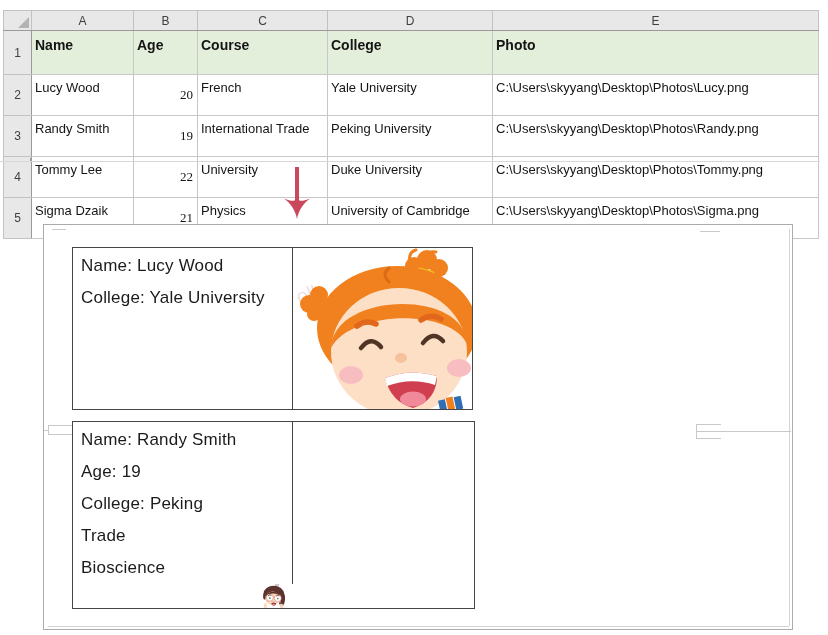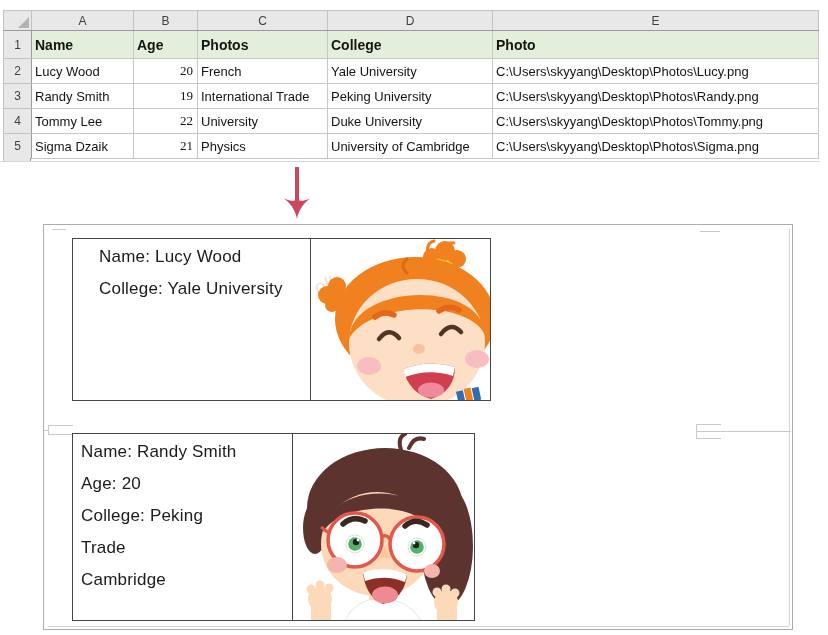--- a/index.html
+++ b/index.html
@@ -10,7 +10,7 @@
   
   .sheet{position:absolute;left:3px;top:10px;}
   table{border-collapse:collapse;table-layout:fixed;width:815px;}
-  td{border:1px solid #c9c6c9;overflow:hidden;white-space:nowrap;font-size:13px;color:#141414;padding:0 0 0 3px;vertical-align:middle;}
+  td{border:1px solid #c9c6c9;overflow:hidden;white-space:nowrap;font-size:13px;color:#141414;padding:0 0 16px 3px;vertical-align:middle;}
   tr.colrow td{height:19px;background:#e9e8e9;border-color:#c3c1c3;border-bottom-color:#9b999b;
     text-align:center;font-size:12px;color:#3f3f3f;padding:0;}
   td.rn{background:#e9e8e9;border-color:#c3c1c3;border-right-color:#9b999b;text-align:center;

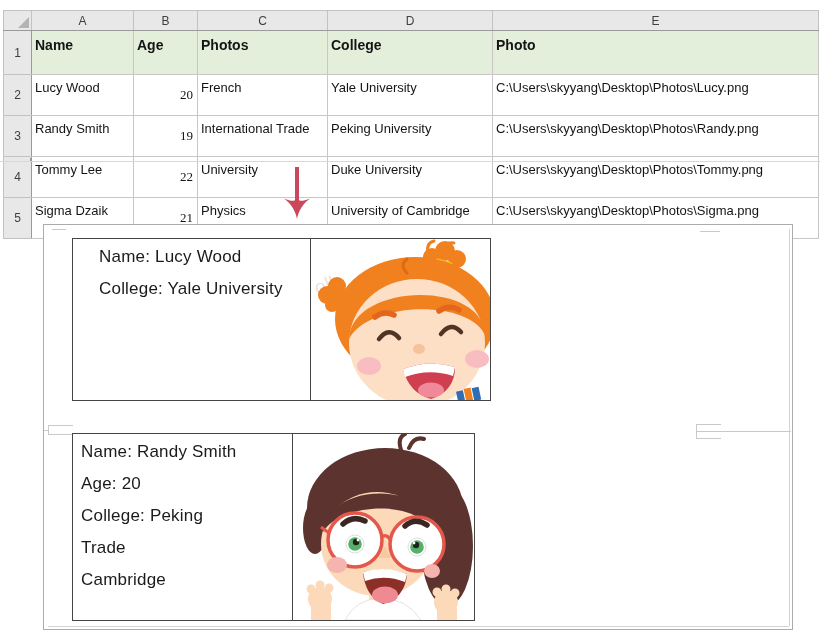--- a/index.html
+++ b/index.html
@@ -78,7 +78,7 @@
       <td class="rn">1</td>
       <td class="hc">Name</td>
       <td class="hc">Age</td>
-      <td class="hc">Photos</td>
+      <td class="hc">Course</td>
       <td class="hc">College</td>
       <td class="hc">Photo</td>
     </tr>

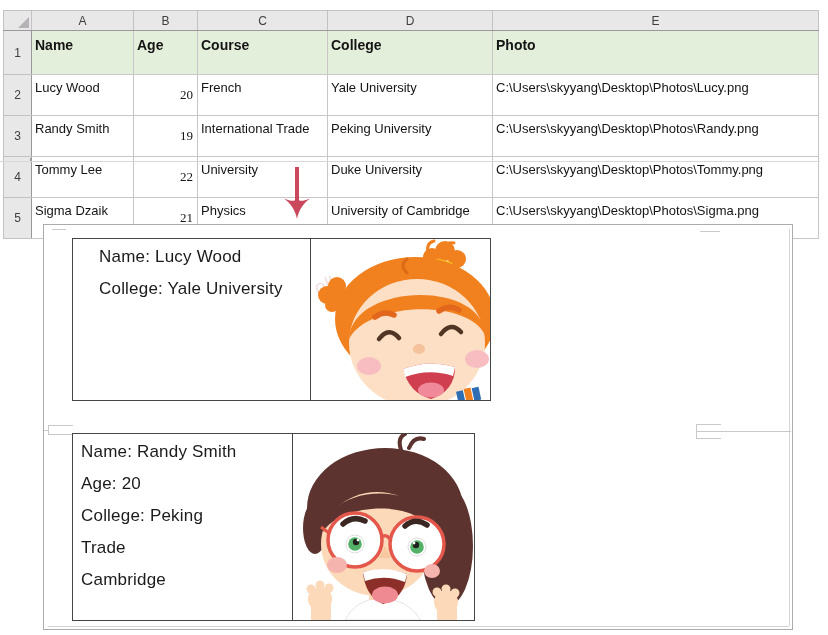--- a/index.html
+++ b/index.html
@@ -42,7 +42,7 @@
   .line-mr{left:652px;top:206px;width:95px;height:1px;}
   
   .card{position:absolute;background:#fff;border:1px solid #454545;display:flex;}
-  .card1{left:28px;top:13px;width:399px;height:161px;padding-left:18px;}
+  .card1{left:28px;top:22px;width:399px;height:161px;}
   .card2{left:28px;top:208px;width:401px;height:186px;}
   .card .txt{width:220px;border-right:1px solid #454545;box-sizing:border-box;
     padding:2px 4px 0 8px;overflow:hidden;}

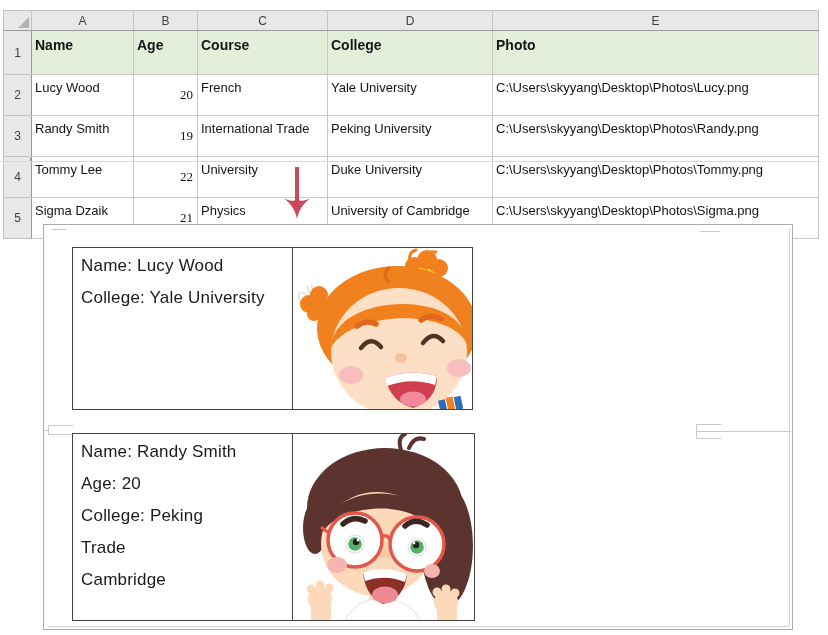--- a/index.html
+++ b/index.html
@@ -43,7 +43,7 @@
   
   .card{position:absolute;background:#fff;border:1px solid #454545;display:flex;}
   .card1{left:28px;top:22px;width:399px;height:161px;}
-  .card2{left:28px;top:208px;width:401px;height:186px;}
+  .card2{left:28px;top:196px;width:401px;height:186px;flex-direction:column;}
   .card .txt{width:220px;border-right:1px solid #454545;box-sizing:border-box;
     padding:2px 4px 0 8px;overflow:hidden;}
   .card .txt div{font-size:17px;line-height:32px;color:#1b1b1b;letter-spacing:.2px;white-space:nowrap;}

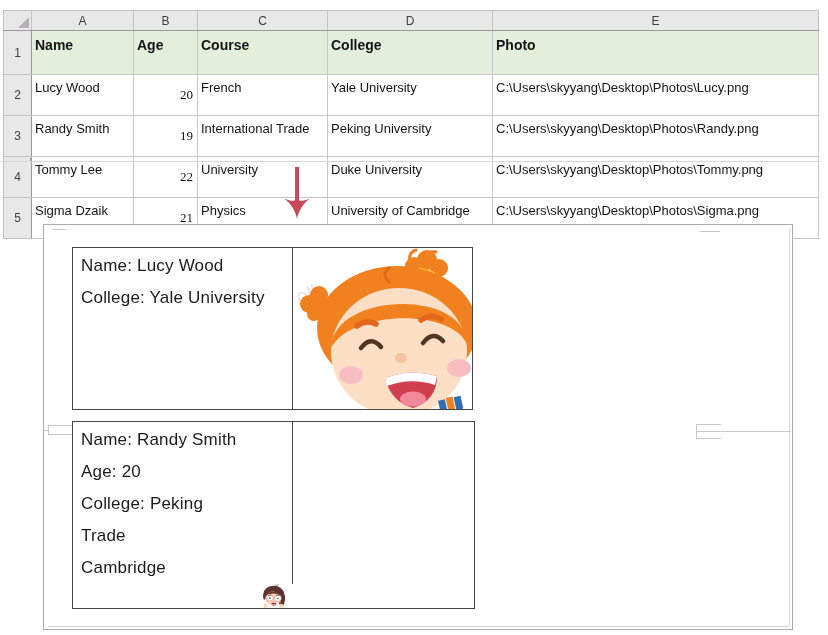--- a/index.html
+++ b/index.html
@@ -183,7 +183,7 @@
   <div class="card card2">
     <div class="txt">
       <div>Name: Randy Smith</div>
-      <div>Age: 20</div>
+      <div>Age: 19</div>
       <div>College: Peking</div>
       <div>Trade</div>
       <div>Cambridge</div>

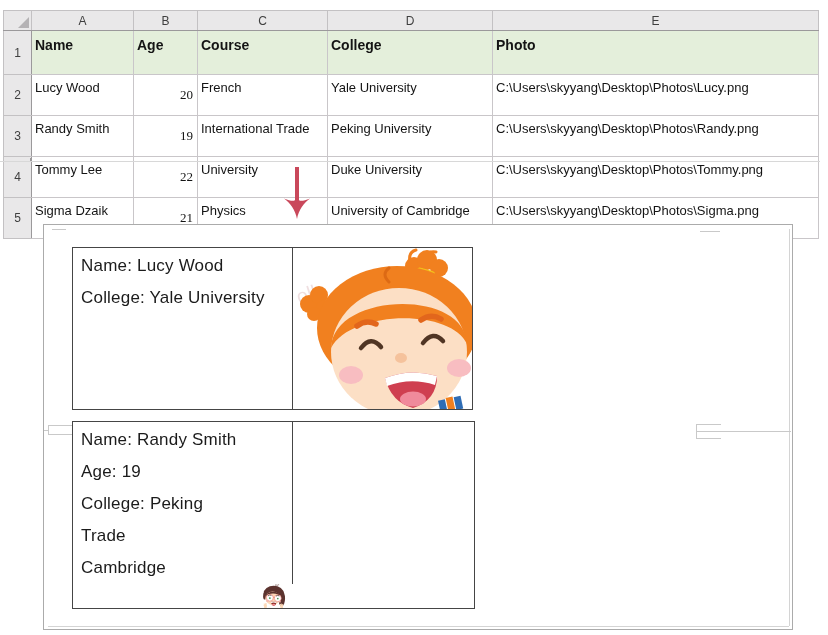--- a/index.html
+++ b/index.html
@@ -186,7 +186,7 @@
       <div>Age: 19</div>
       <div>College: Peking</div>
       <div>Trade</div>
-      <div>Cambridge</div>
+      <div>Bioscience</div>
     </div>
     <div class="pic">
       <svg viewBox="0 0 181 186" preserveAspectRatio="xMidYMid meet">

